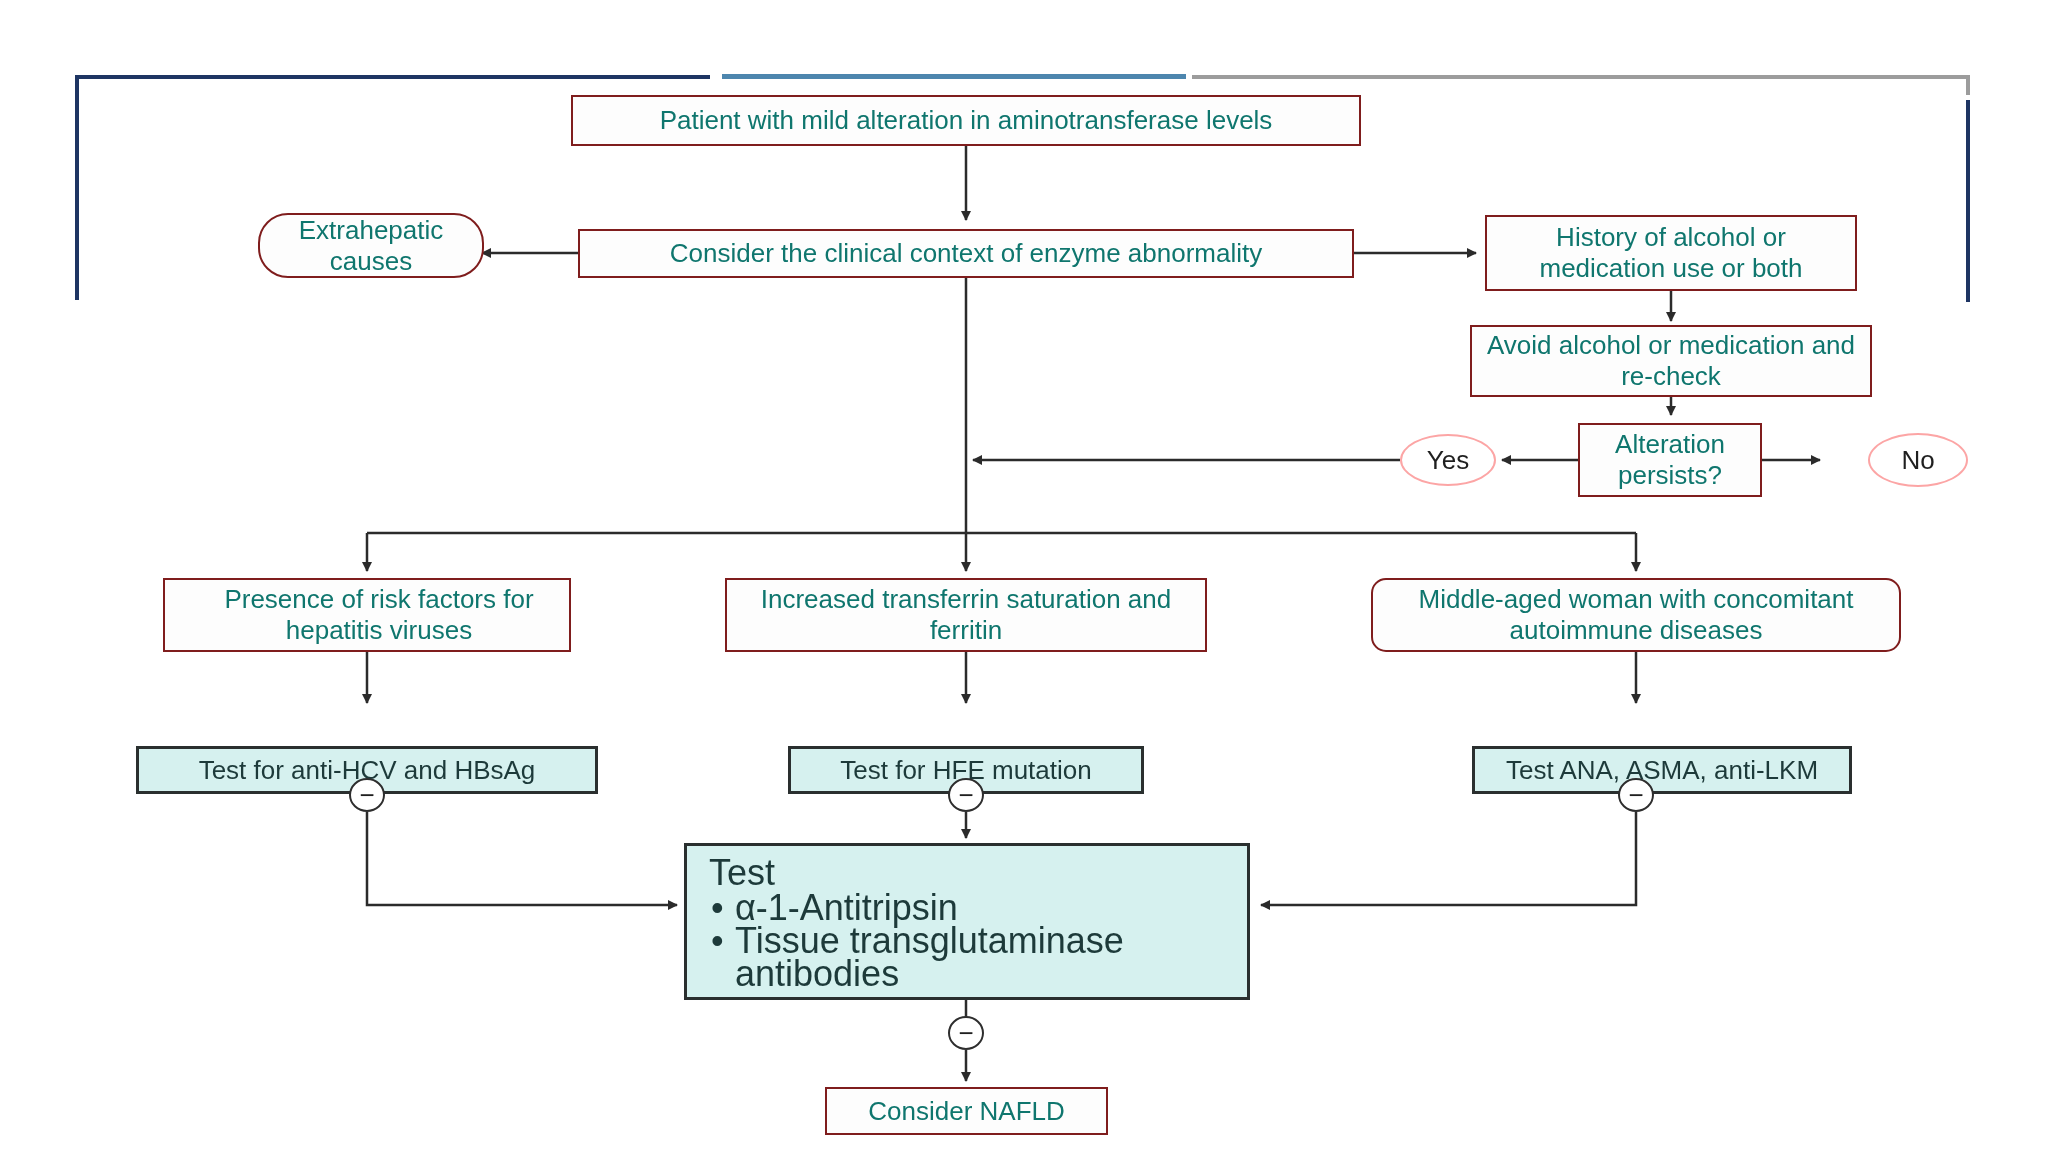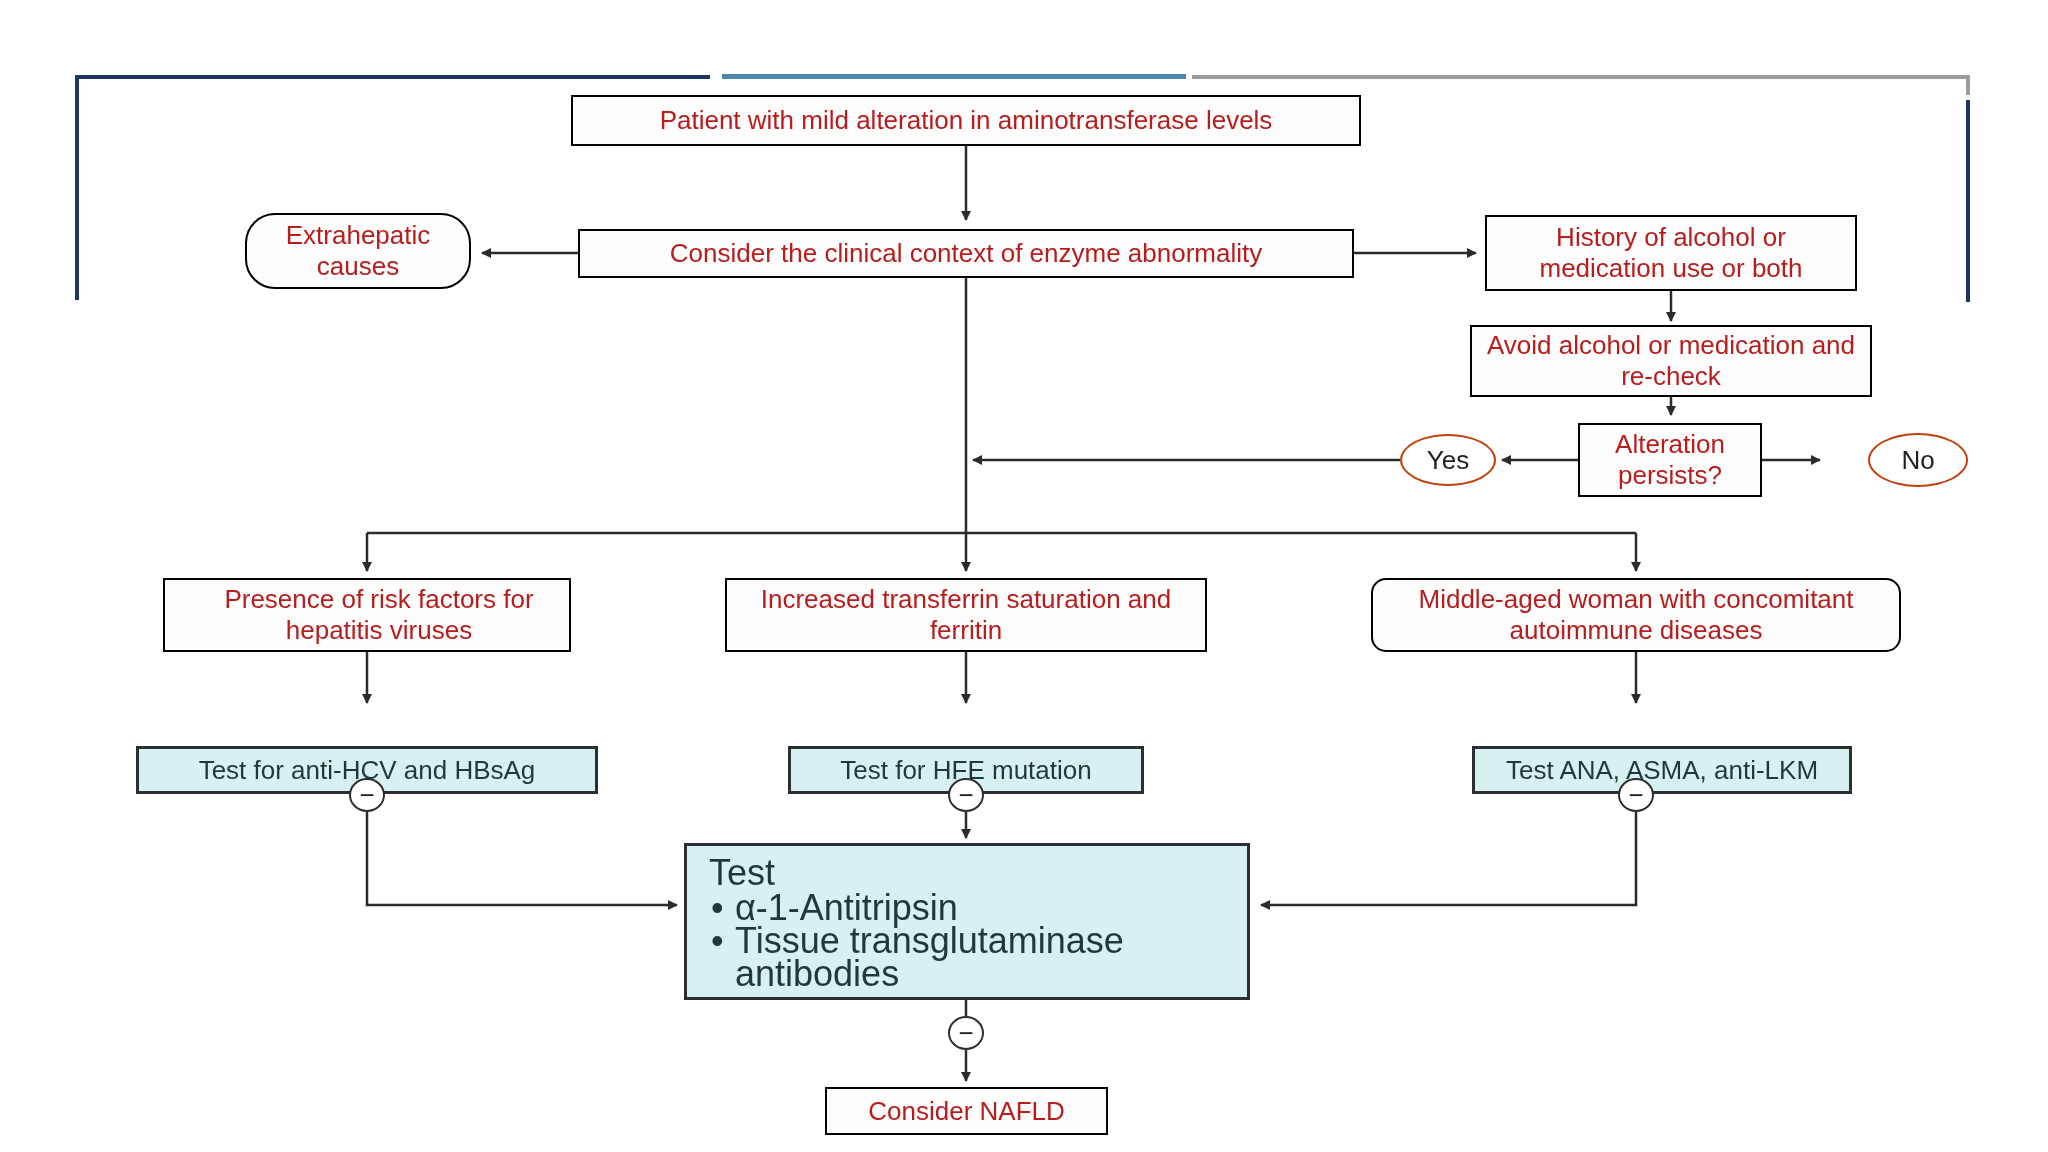--- a/index.html
+++ b/index.html
@@ -9,9 +9,9 @@
   }
   .bar{position:absolute;}
   .node{
-    position:absolute;box-sizing:border-box;border:2px solid #000000;background:#fdfdfd;
+    position:absolute;box-sizing:border-box;border:2px solid #7f1d1d;background:#fdfdfd;
     display:flex;align-items:center;justify-content:center;text-align:center;
-    font-size:26px;line-height:31px;color:#b91c1c;padding:2px 8px;
+    font-size:26px;line-height:31px;color:#0f766e;padding:2px 8px;
   }
   .cyan{background:#d6f1ef;border-width:3px;border-color:#2a2f2f;color:#1d3a3a;margin-top:36px;}
   .ellipse{

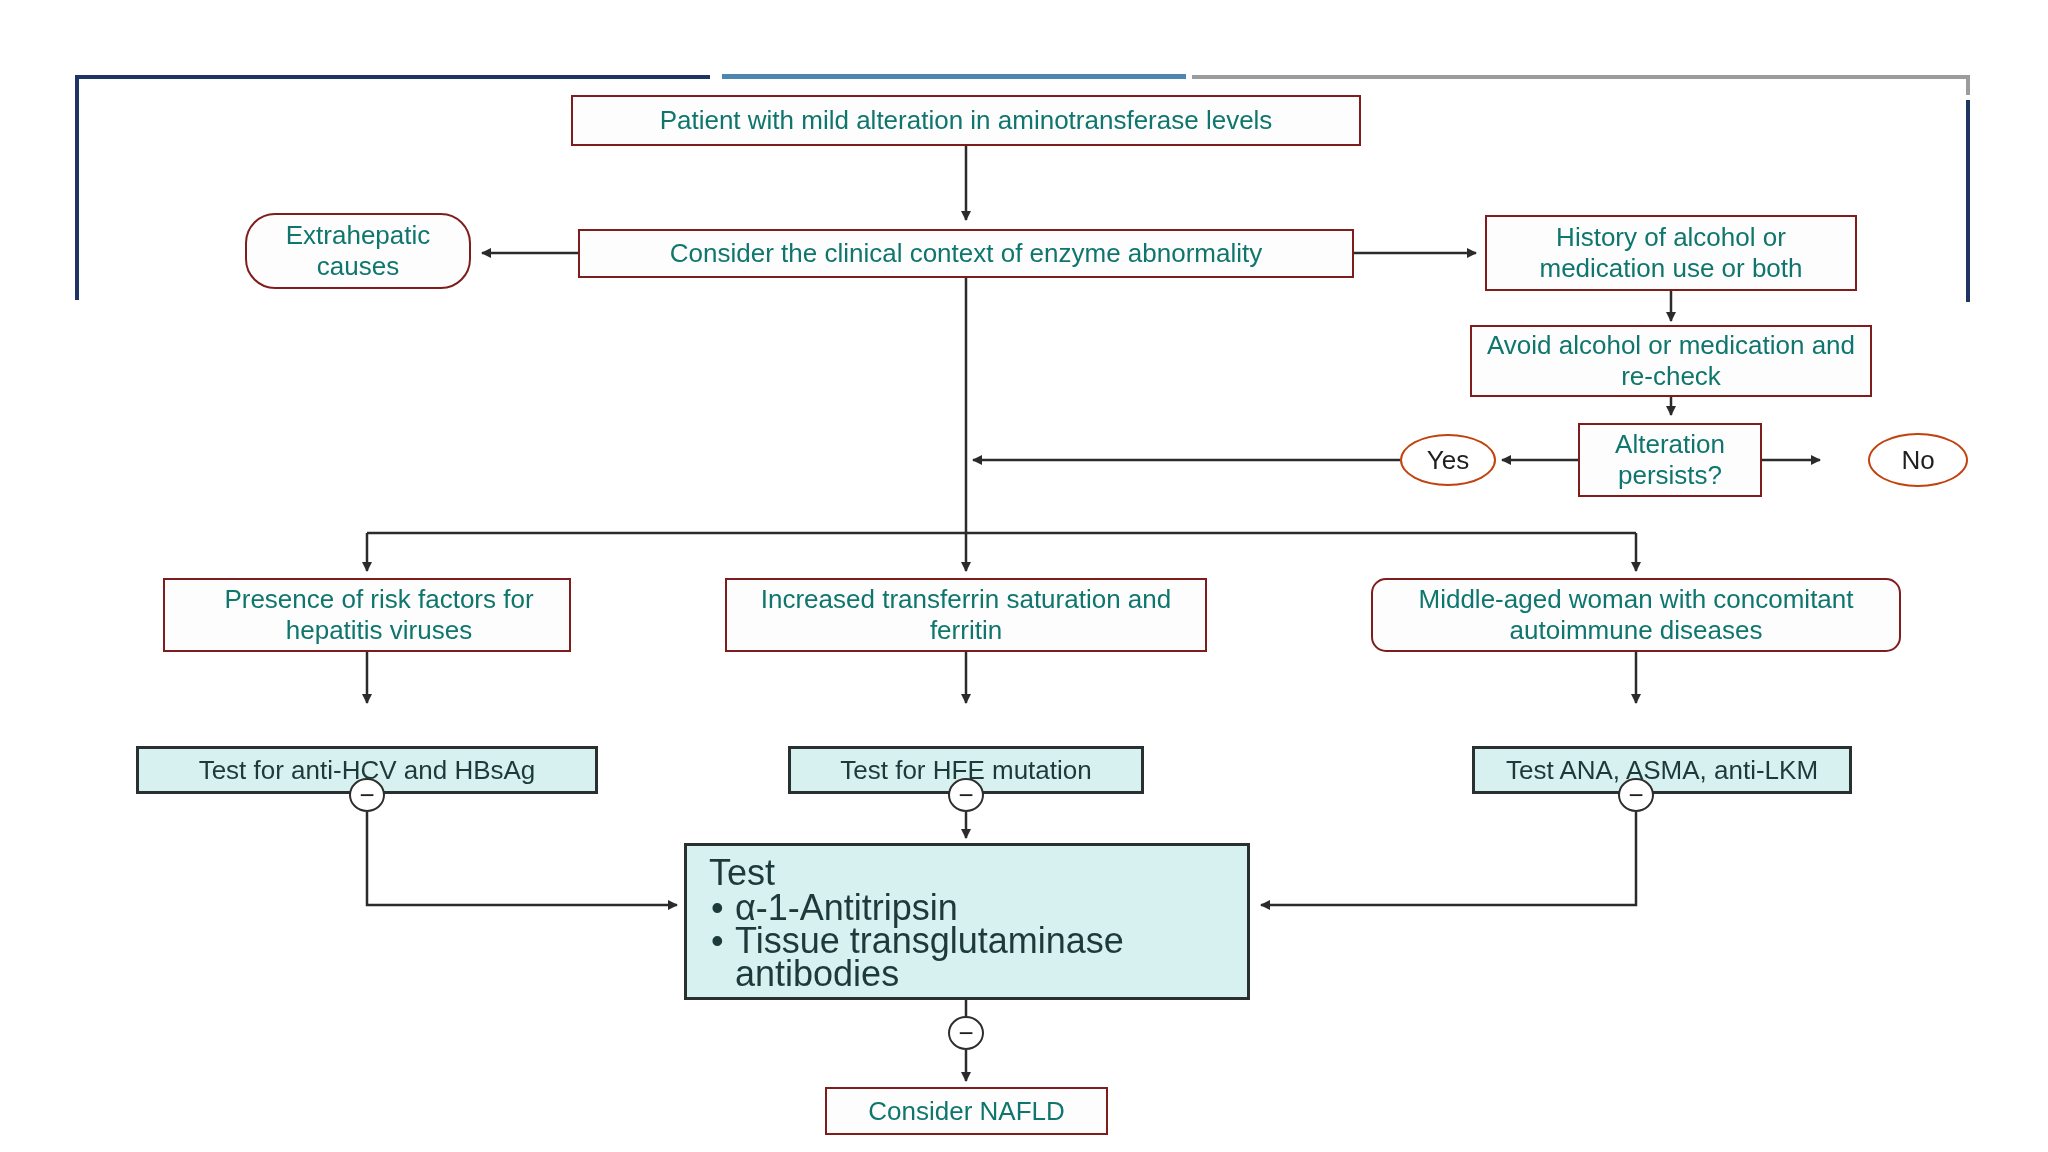--- a/index.html
+++ b/index.html
@@ -81,7 +81,7 @@
 
   <div class="node" style="left:571px;top:95px;width:790px;height:51px;">Patient with mild alteration in aminotransferase levels</div>
 
-  <div class="node" style="left:245px;top:213px;width:226px;height:76px;border-radius:30px;">Extrahepatic causes</div>
+  <div class="node" style="left:258px;top:213px;width:226px;height:65px;border-radius:30px;">Extrahepatic causes</div>
 
   <div class="node" style="left:578px;top:229px;width:776px;height:49px;">Consider the clinical context of enzyme abnormality</div>
 

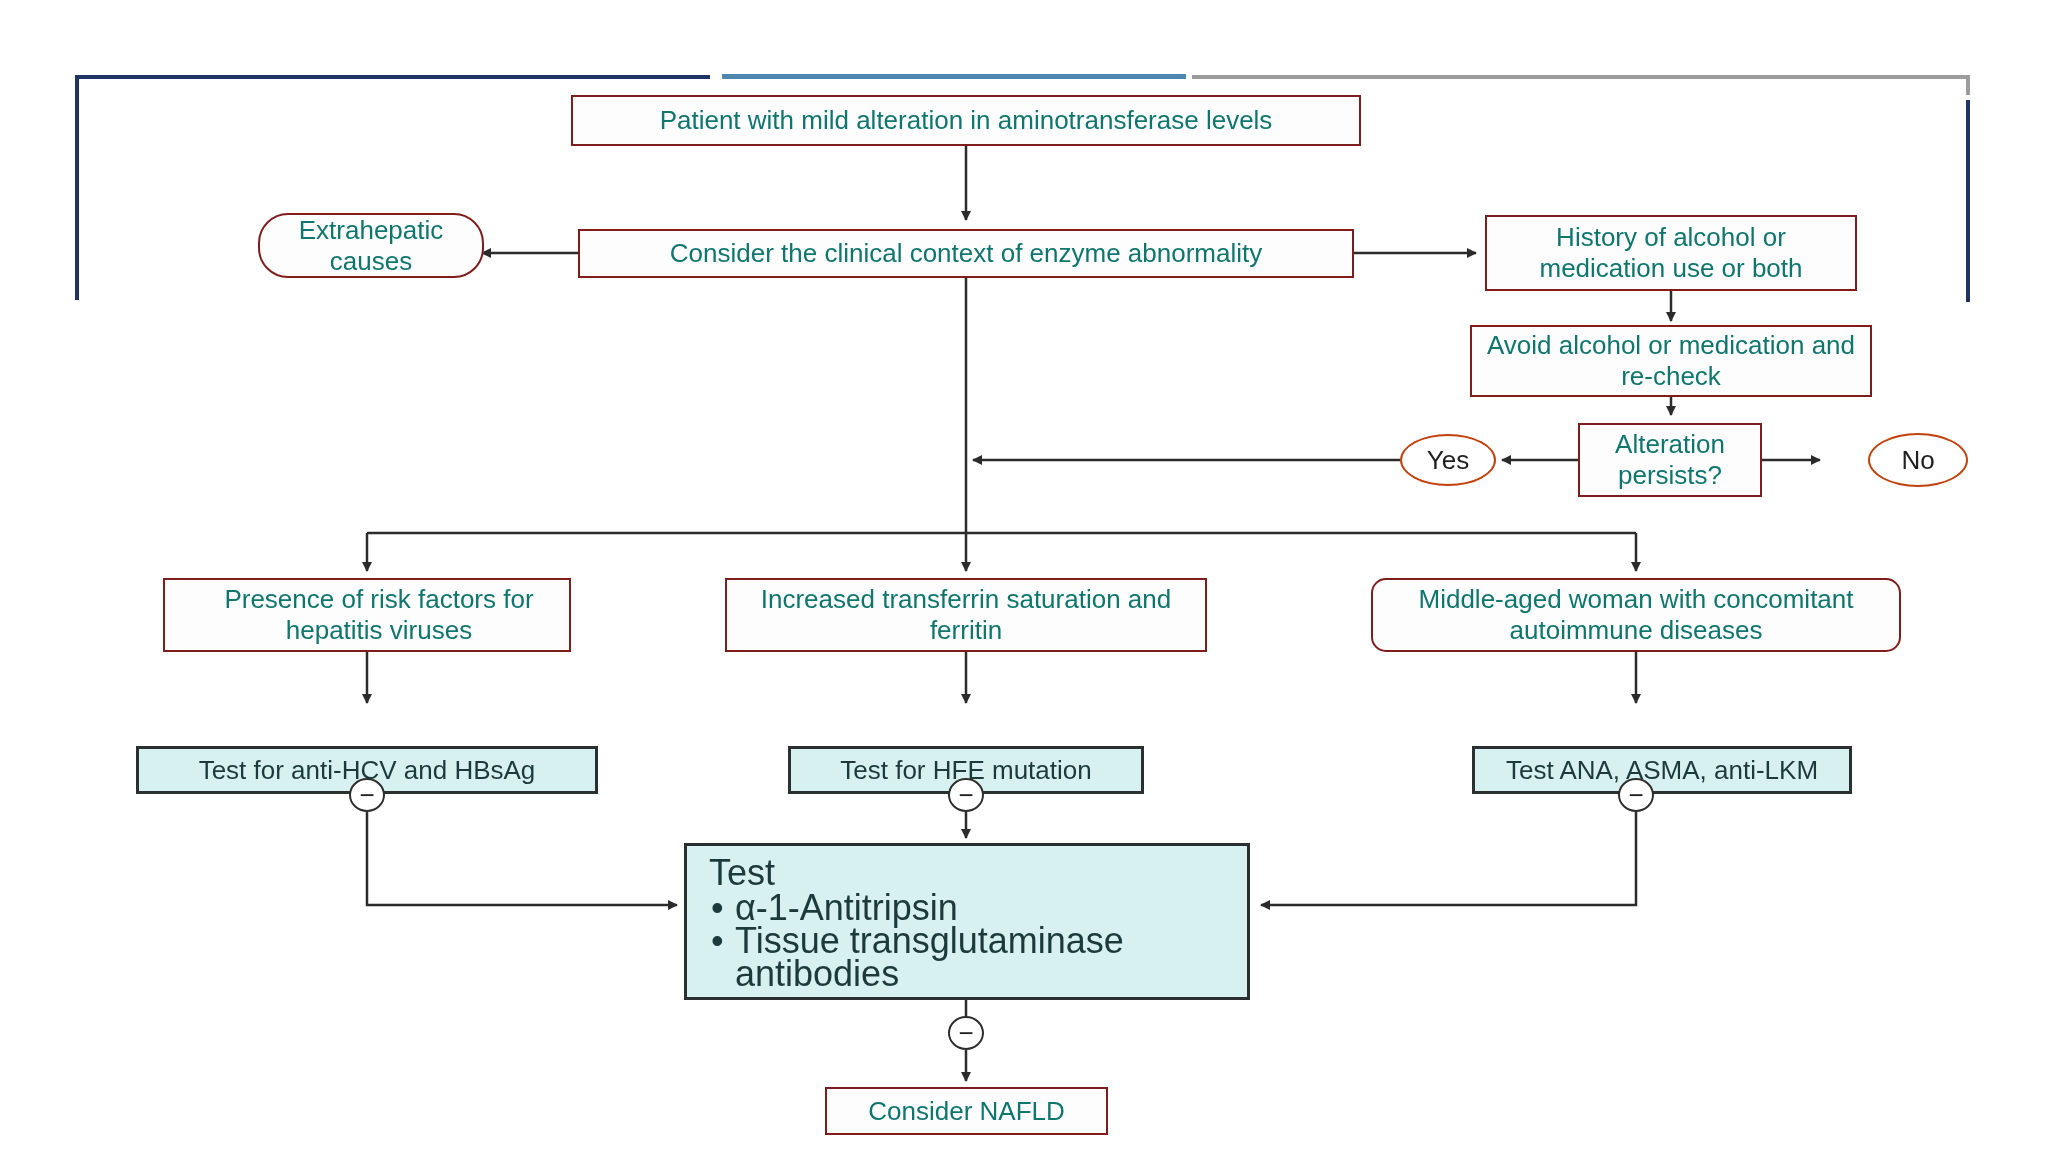--- a/index.html
+++ b/index.html
@@ -15,7 +15,7 @@
   }
   .cyan{background:#d6f1ef;border-width:3px;border-color:#2a2f2f;color:#1d3a3a;margin-top:36px;}
   .ellipse{
-    position:absolute;box-sizing:border-box;border:2px solid #c2410c;background:#ffffff;
+    position:absolute;box-sizing:border-box;border:2px solid #fca5a5;background:#ffffff;
     border-radius:50%;display:flex;align-items:center;justify-content:center;
     font-size:26px;color:#1f1f1f;
   }

